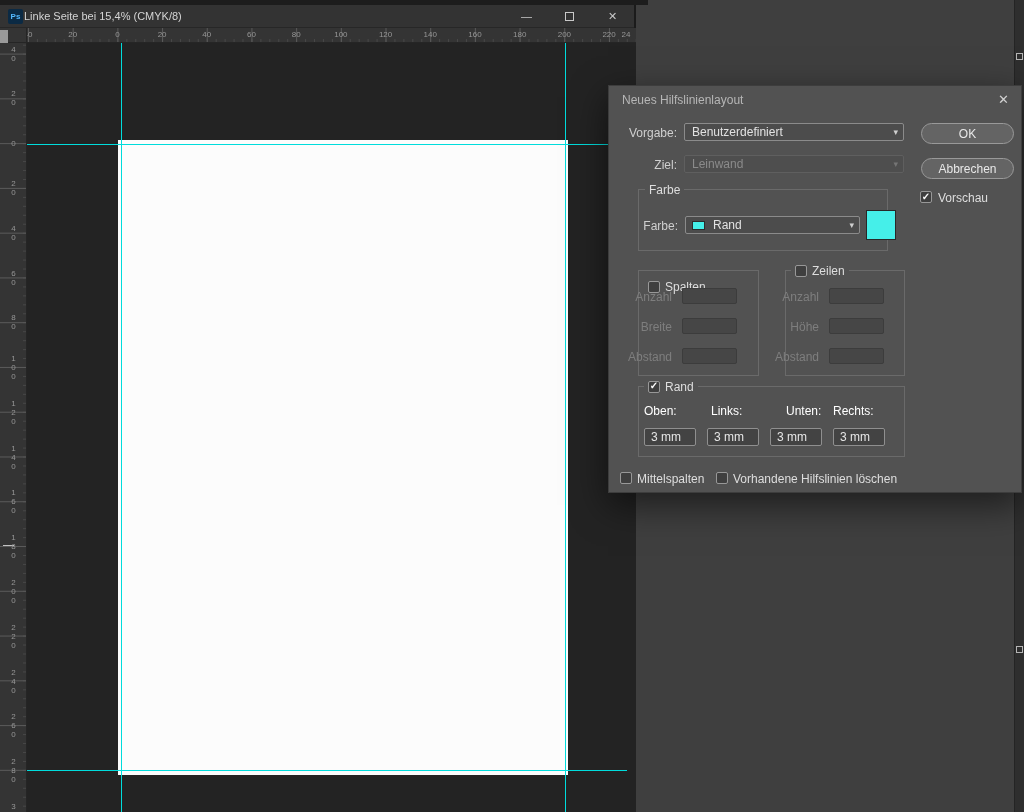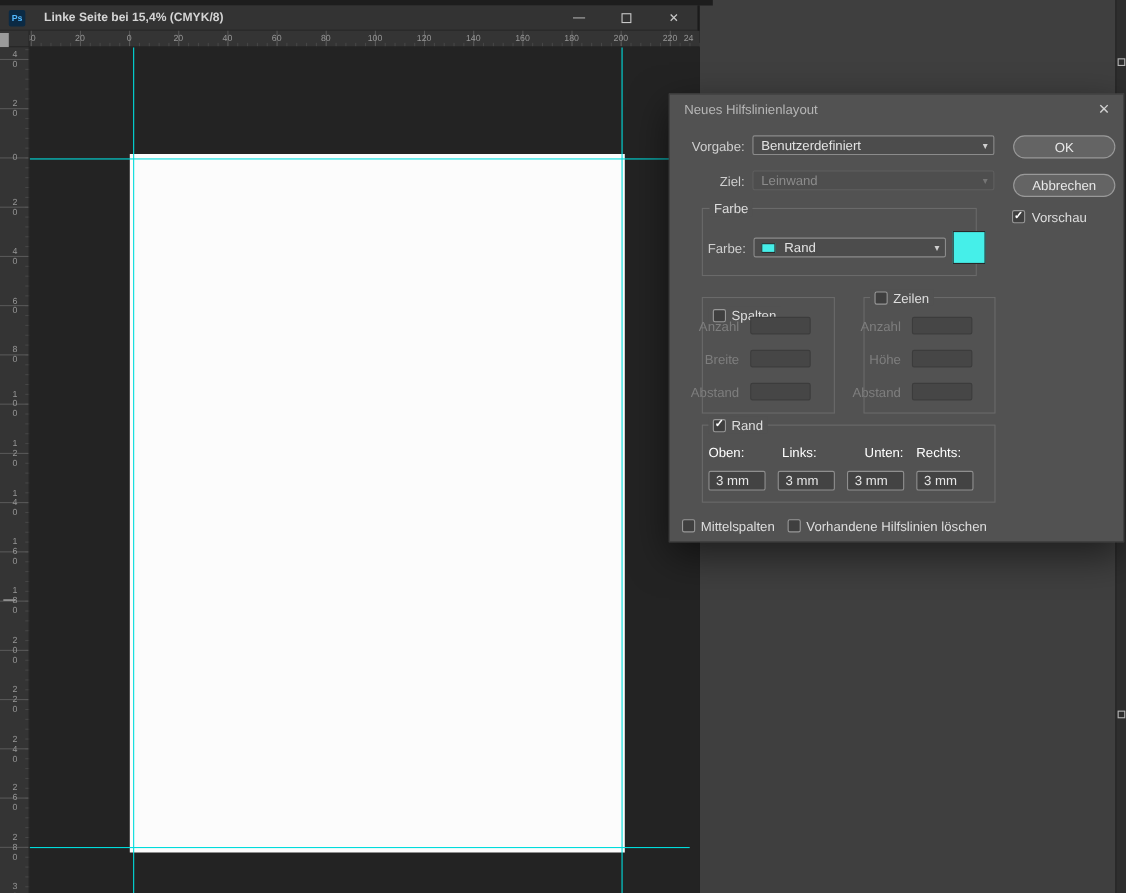--- a/index.html
+++ b/index.html
@@ -16,7 +16,7 @@
   .doc-window { position:absolute; left:0; top:5px; width:636px; height:807px; background:#232323; border-right:2px solid #1b1b1b; z-index:3; }
   .titlebar { position:absolute; left:0; top:0; width:100%; height:23px; background:#333333; border-bottom:1px solid #272727; display:flex; align-items:center; }
   .ps-icon { width:15px; height:15px; margin-left:8px; border-radius:2px; background:#0b2a44; color:#53b9ff; font-size:8px; font-weight:bold; display:flex; align-items:center; justify-content:center; flex:0 0 auto; }
-  .win-title { color:#d4d4d4; font-size:11px; font-weight:bold; margin-left:17px; white-space:nowrap; }
+  .win-title { color:#d4d4d4; font-size:11px; font-weight:normal; margin-left:1px; white-space:nowrap; }
   .win-controls { margin-left:auto; display:flex; height:100%; }
   .win-btn { width:43px; height:100%; display:flex; align-items:center; justify-content:center; color:#c9c9c9; font-size:11px; }
   .max-glyph { width:9px; height:9px; border:1px solid #c9c9c9; display:block; }

